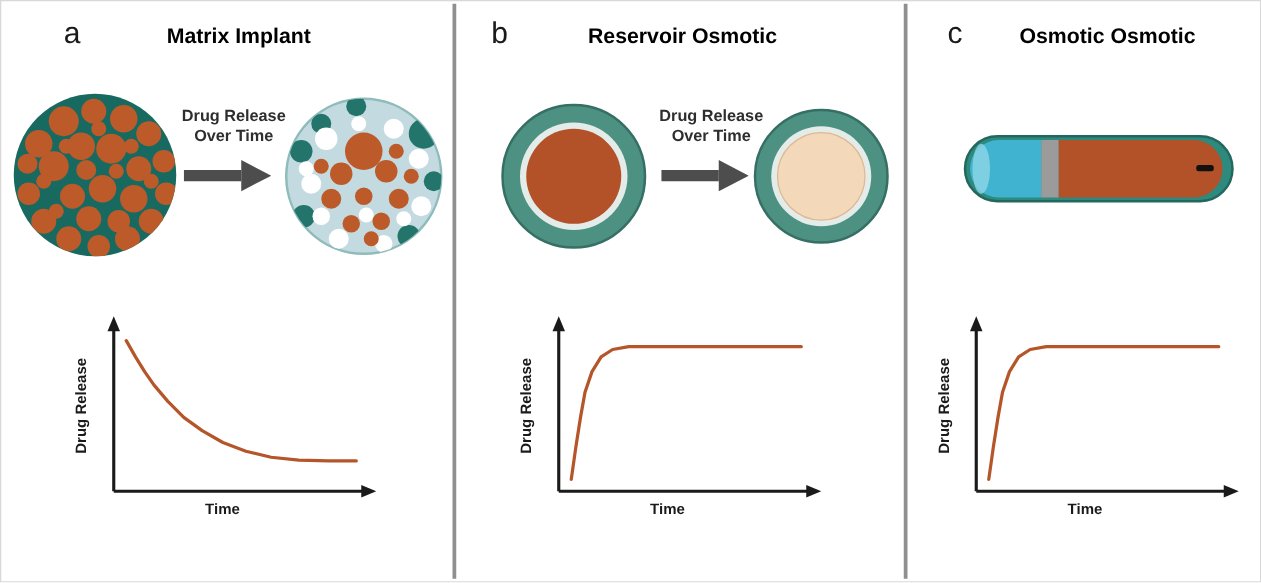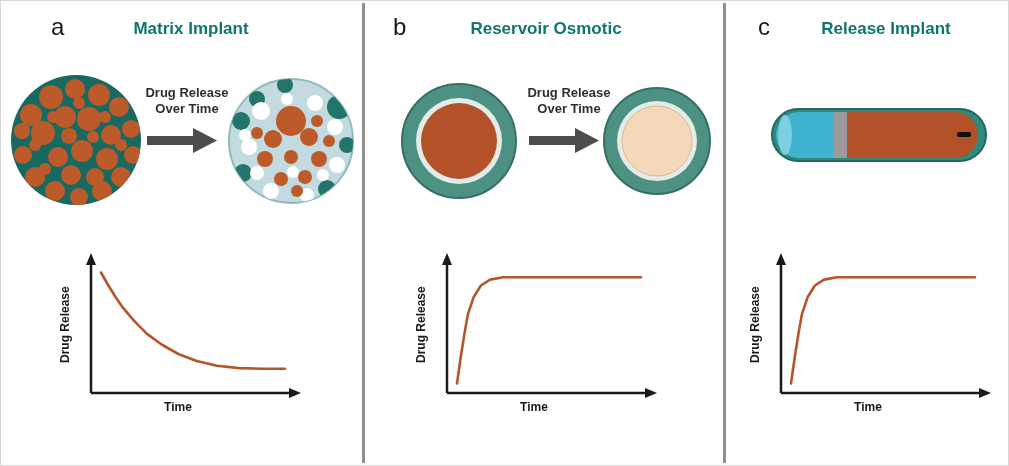--- a/index.html
+++ b/index.html
@@ -7,7 +7,7 @@
   .divider{position:absolute;top:2px;height:460px;width:3px;background:#8f8f8f;}
   .abs{position:absolute;}
   .panel-letter{font-size:24px;color:#1a1a1a;}
-  .panel-title{font-size:17px;font-weight:bold;color:#0f766e;text-align:center;}
+  .panel-title{font-size:17px;font-weight:bold;color:#000000;text-align:center;}
   .arrow-label{font-size:13px;font-weight:bold;color:#2e2e2e;text-align:center;white-space:pre-line;line-height:1.25;}
   svg{display:block;}
   .axis-label{font-size:12px;font-weight:bold;fill:#1a1a1a;}

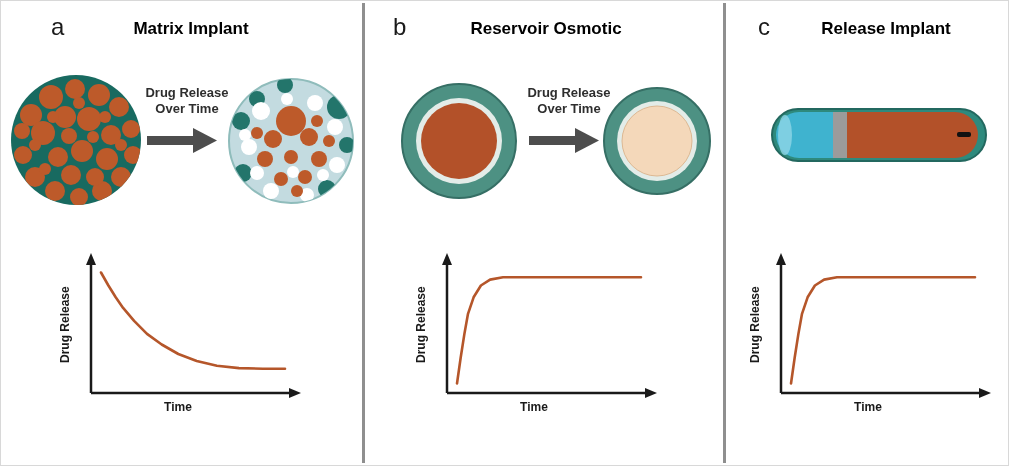--- a/index.html
+++ b/index.html
@@ -163,7 +163,7 @@
   </svg>
 
   <div class="abs panel-letter" style="left:757px;top:12px;">c</div>
-  <div class="abs panel-title" style="left:785px;top:18px;width:200px;">Release Implant</div>
+  <div class="abs panel-title" style="left:785px;top:18px;width:200px;">Osmotic Osmotic</div>
 
   <svg class="abs" style="left:768px;top:98px;" width="222" height="72" viewBox="0 0 222 72">
     <rect x="3" y="10" width="214" height="52" rx="26" fill="#2e8a7d" stroke="#23685f" stroke-width="2"></rect>

